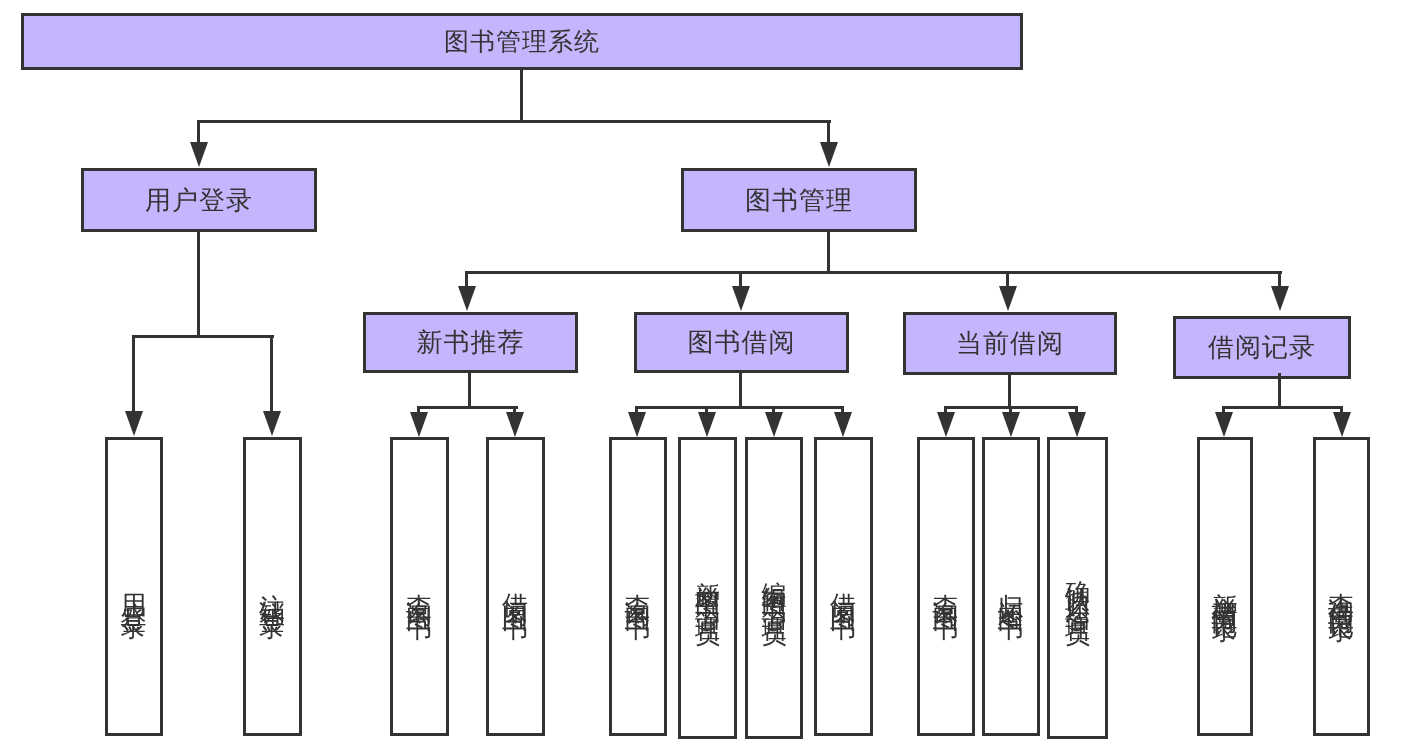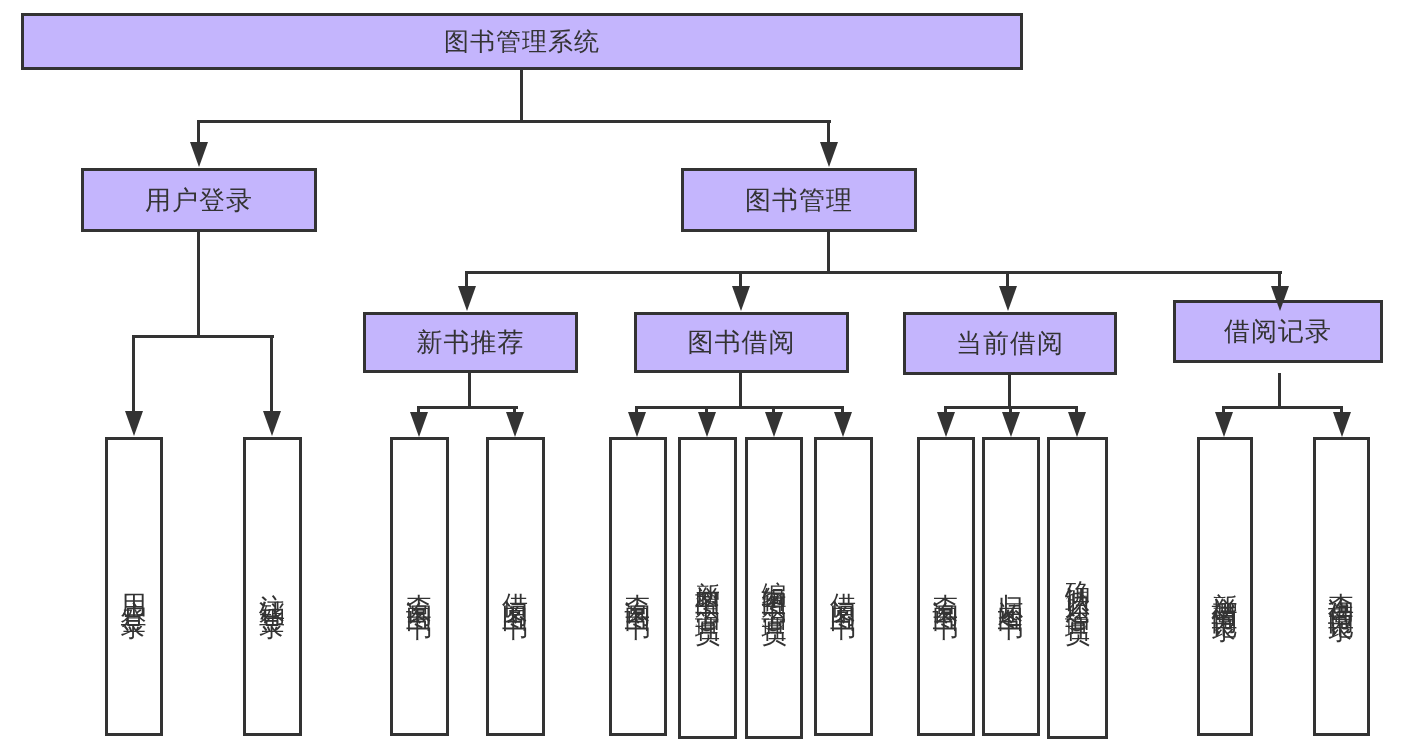--- a/index.html
+++ b/index.html
@@ -66,7 +66,7 @@
     <span>当前借阅</span>
   </div>
 
-  <div class="hbox" style="left:1173px;top:300px;width:210px;height:63px;">
+  <div class="hbox" style="left:1173px;top:316px;width:178px;height:63px;">
     <span>借阅记录</span>
   </div>
 

